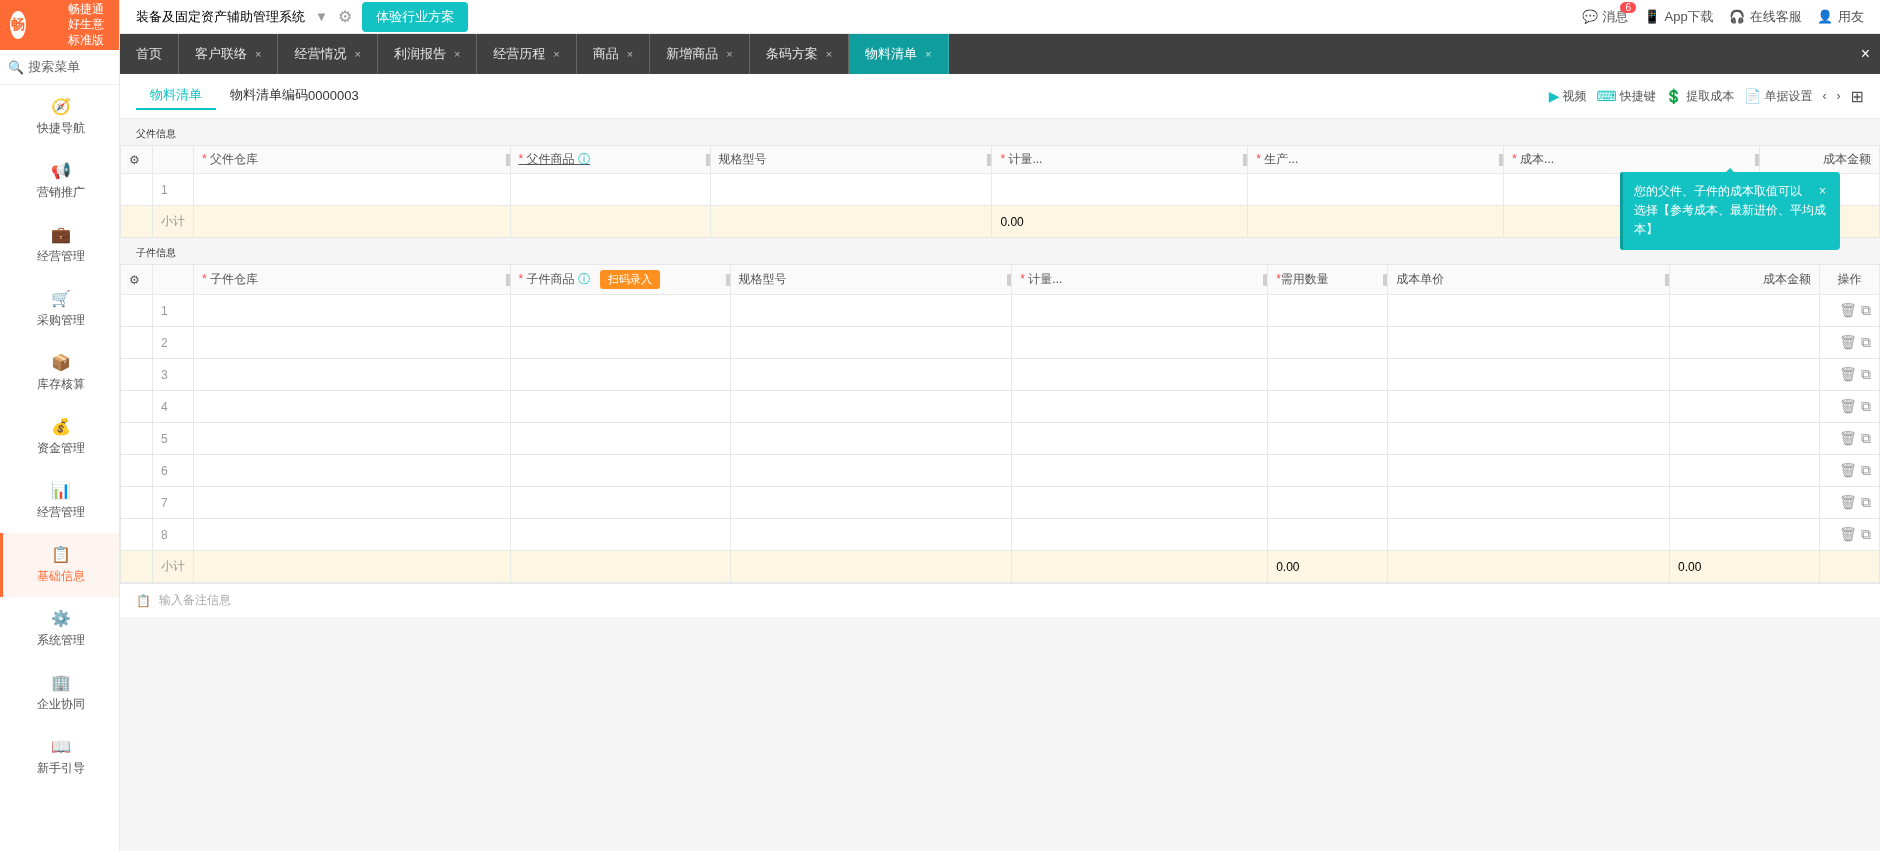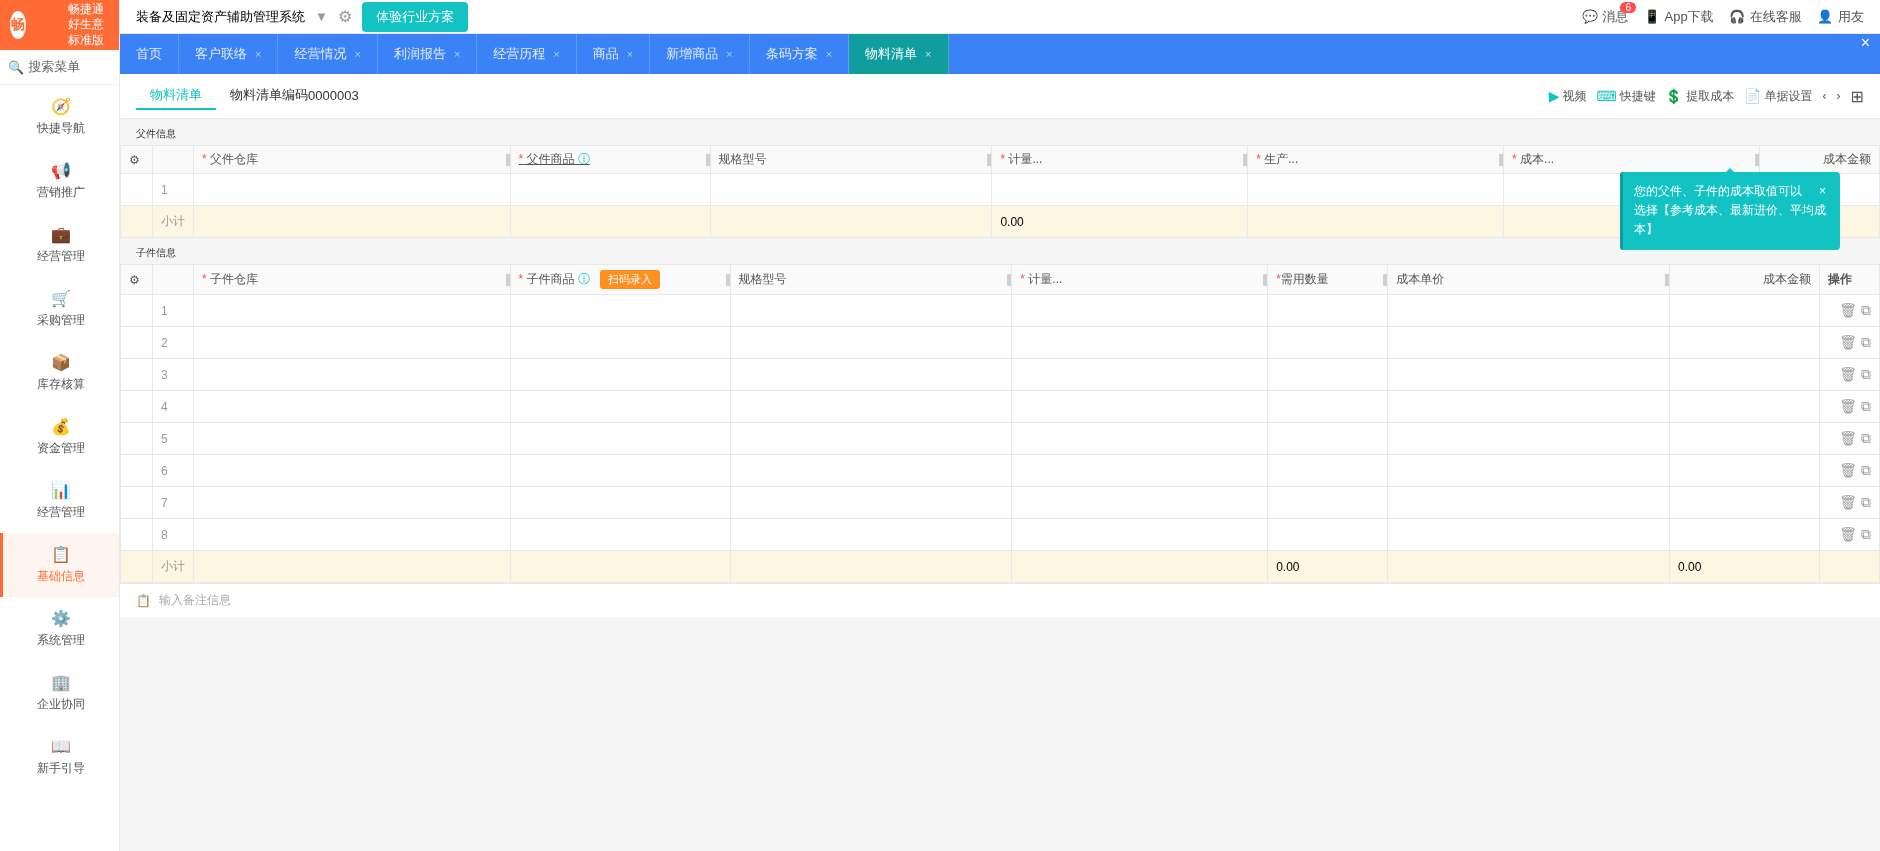--- a/index.html
+++ b/index.html
@@ -73,8 +73,8 @@
 
     
     .nav-tabs {
-      background: #3b82f6;
-      display: flex; align-items: flex-start;
+      background: #404040;
+      display: flex; align-items: center;
       padding: 0; height: 40px;
       overflow-x: auto;
     }

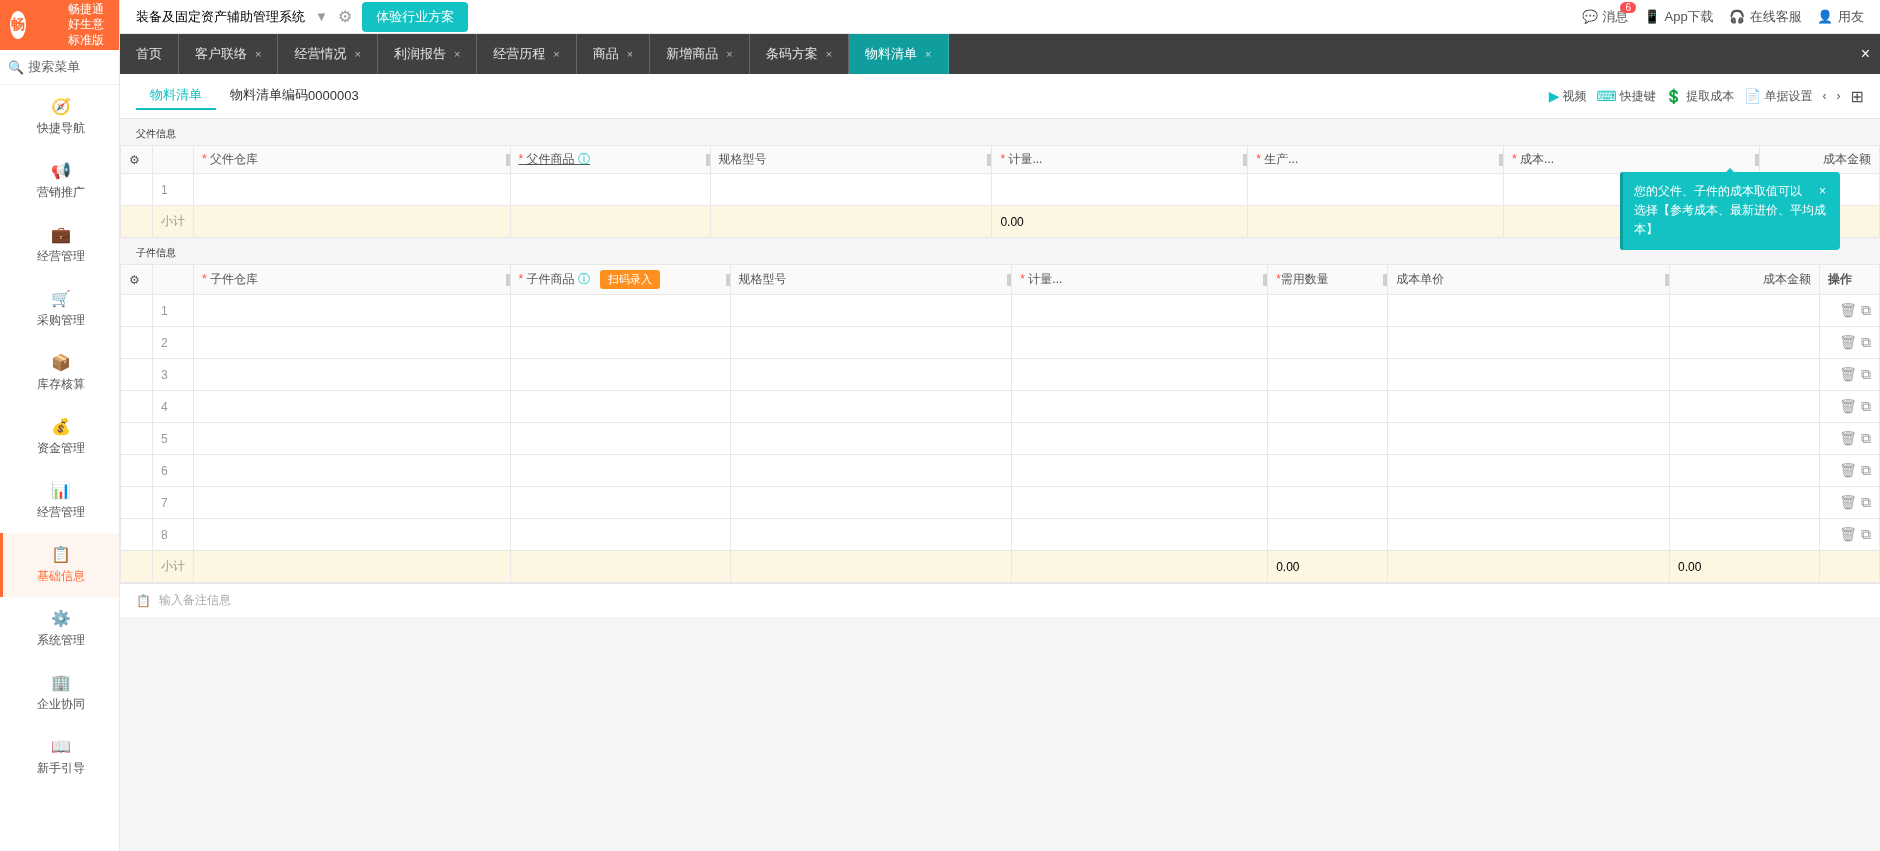--- a/index.html
+++ b/index.html
@@ -463,7 +463,7 @@
               <th style="text-align:right; width:150px;">
                 成本金额
               </th>
-              <th style="width:60px; font-weight:bold;">操作</th>
+              <th style="width:60px; text-align:center;">操作</th>
             </tr>
           </thead>
           <tbody id="child-rows">

